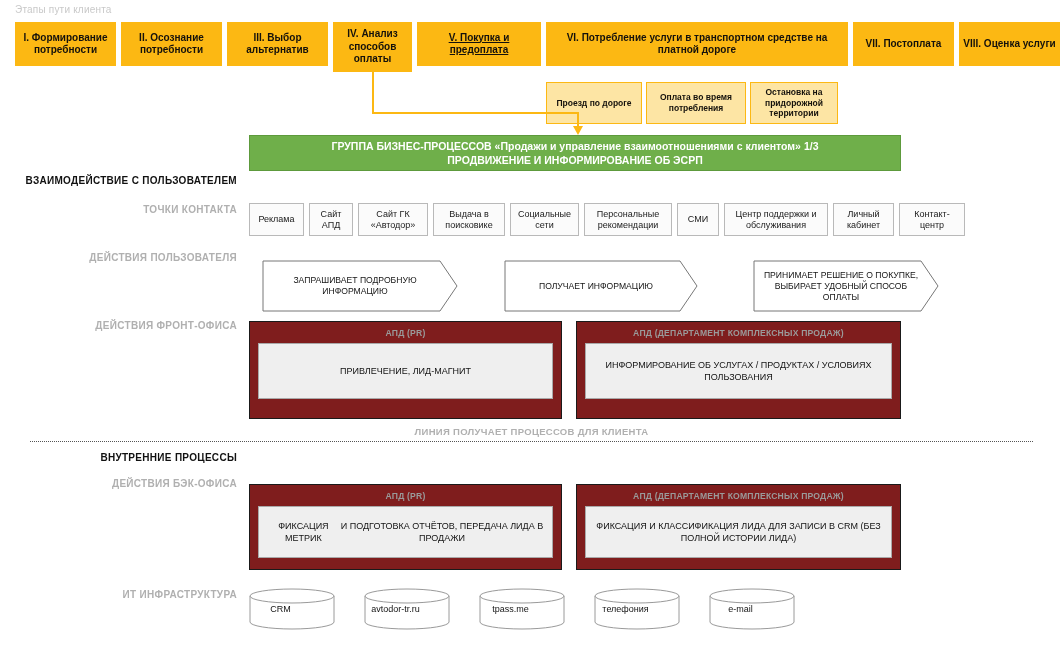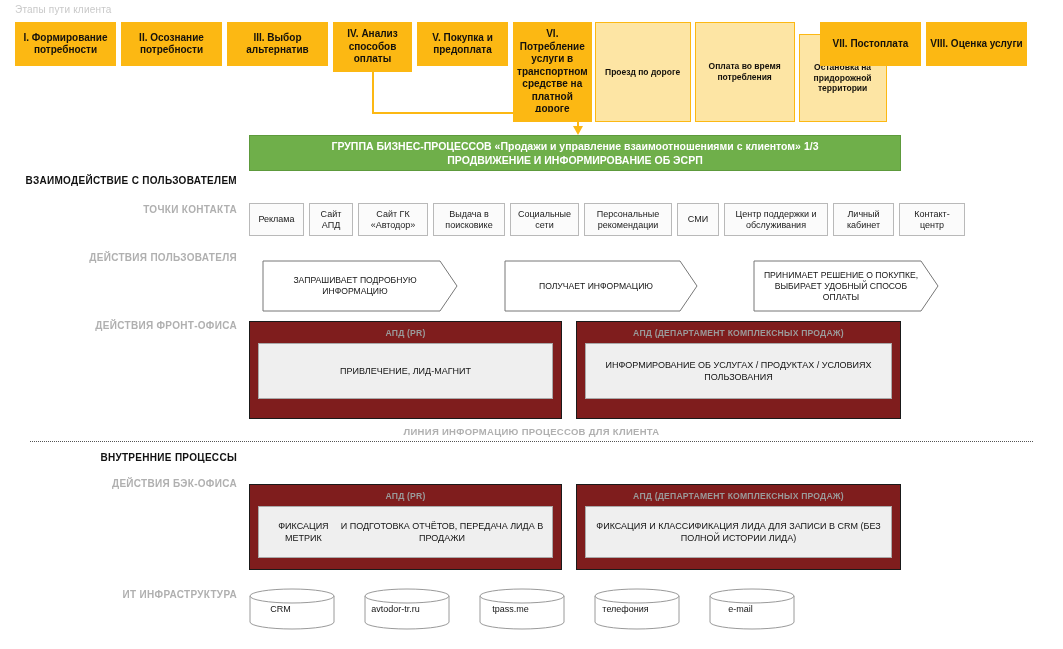--- a/index.html
+++ b/index.html
@@ -251,7 +251,7 @@
       <div class="stage" style="width: 101px;">II. Осознание потребности</div>
       <div class="stage" style="width: 101px;">III. Выбор альтернатив</div>
       <div class="stage" style="width: 79px;">IV. Анализ способов оплаты</div>
-      <div class="stage" style="width: 91px;">V. Покупка и предоплата</div>
+      <div class="stage" style="width: 124px; text-decoration: underline;">V. Покупка и предоплата</div>
       <div class="stage-col" style="width: 302px;">
         <div class="stage stage-wide">VI. Потребление услуги в транспортном средстве на платной дороге</div>
         <div class="substage-row">

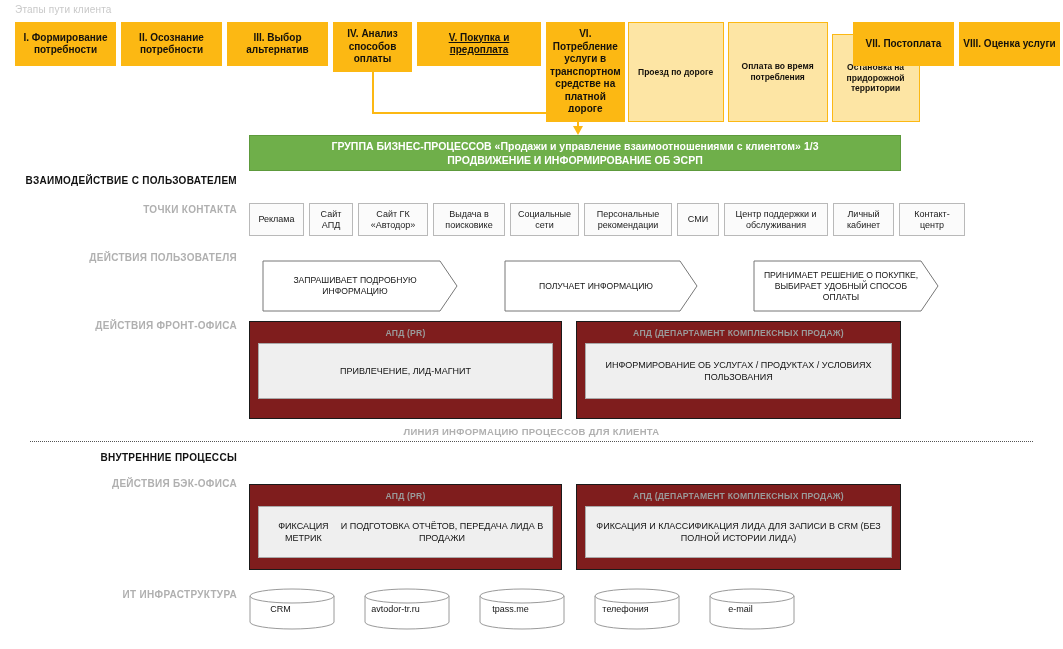--- a/index.html
+++ b/index.html
@@ -53,8 +53,8 @@
   }
   .stage-col {
     display: flex;
-    flex-direction: row;
-    gap: 3px;
+    flex-direction: column;
+    gap: 16px;
   }
   .stage-wide {
     width: 100%;

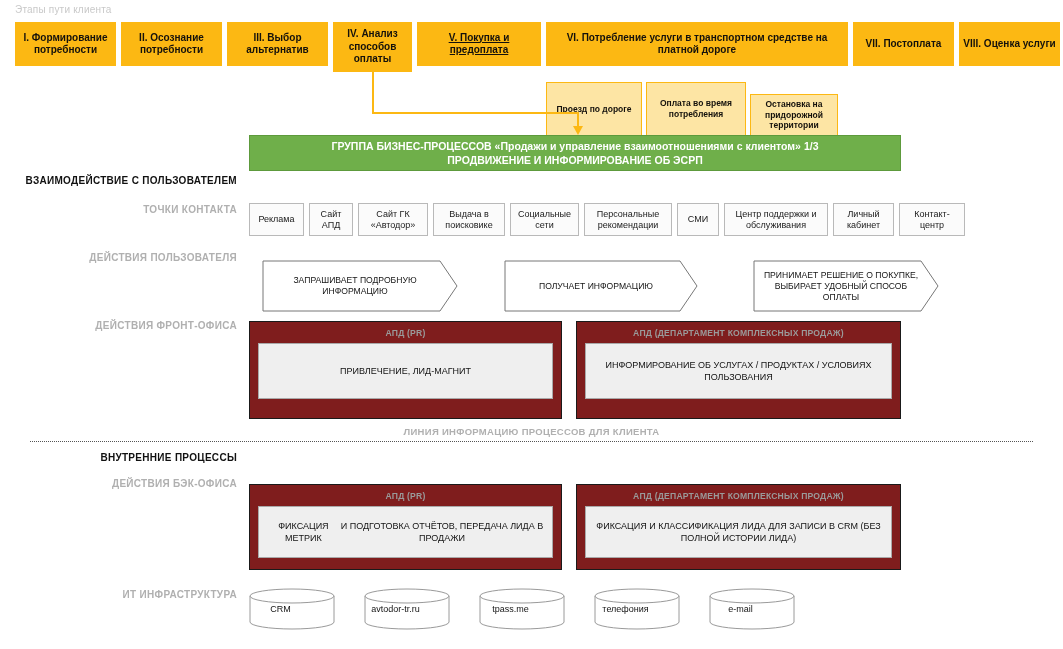--- a/index.html
+++ b/index.html
@@ -257,7 +257,7 @@
         <div class="substage-row">
           <div class="substage" style="width: 96px;">Проезд по дороге</div>
           <div class="substage" style="width: 100px;">Оплата во время потребления</div>
-          <div class="substage" style="width: 88px; margin-top: 12px;">Остановка на придорожной территории</div>
+          <div class="substage" style="width: 88px;">Остановка на придорожной территории</div>
         </div>
       </div>
       <div class="stage" style="width: 101px;">VII. Постоплата</div>

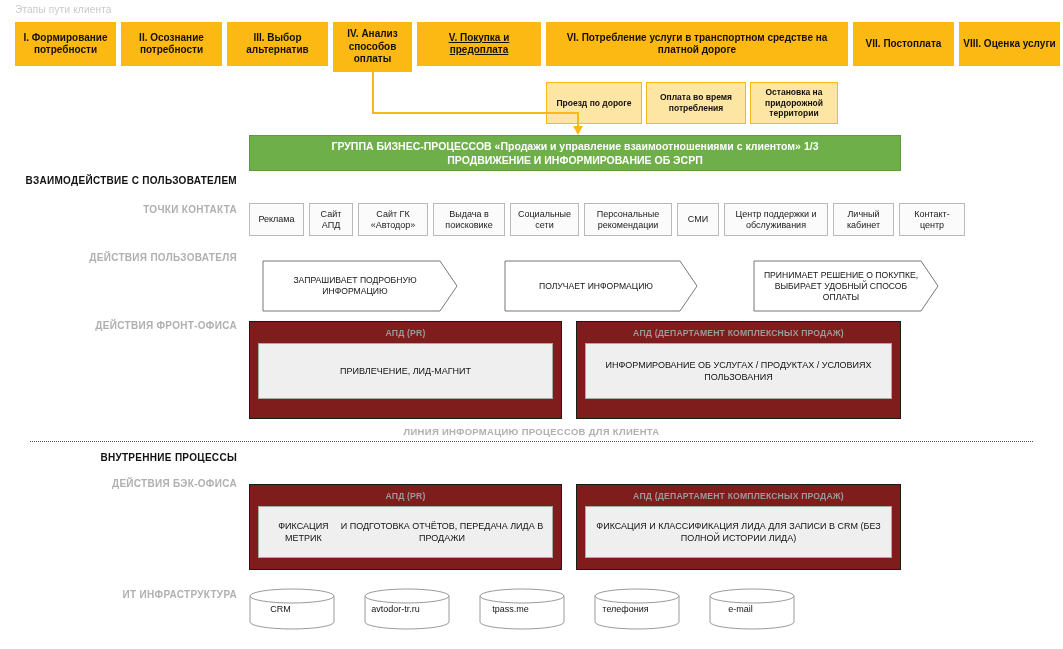--- a/index.html
+++ b/index.html
@@ -339,7 +339,7 @@
       </div>
     </div>
 
-  <div class="vis-label">ЛИНИЯ ИНФОРМАЦИЮ ПРОЦЕССОВ ДЛЯ КЛИЕНТА</div>
+  <div class="vis-label">ЛИНИЯ ПОЛУЧАЕТ ПРОЦЕССОВ ДЛЯ КЛИЕНТА</div>
   <div class="vis-line"></div>
 
   <div id="back-office-layer">

